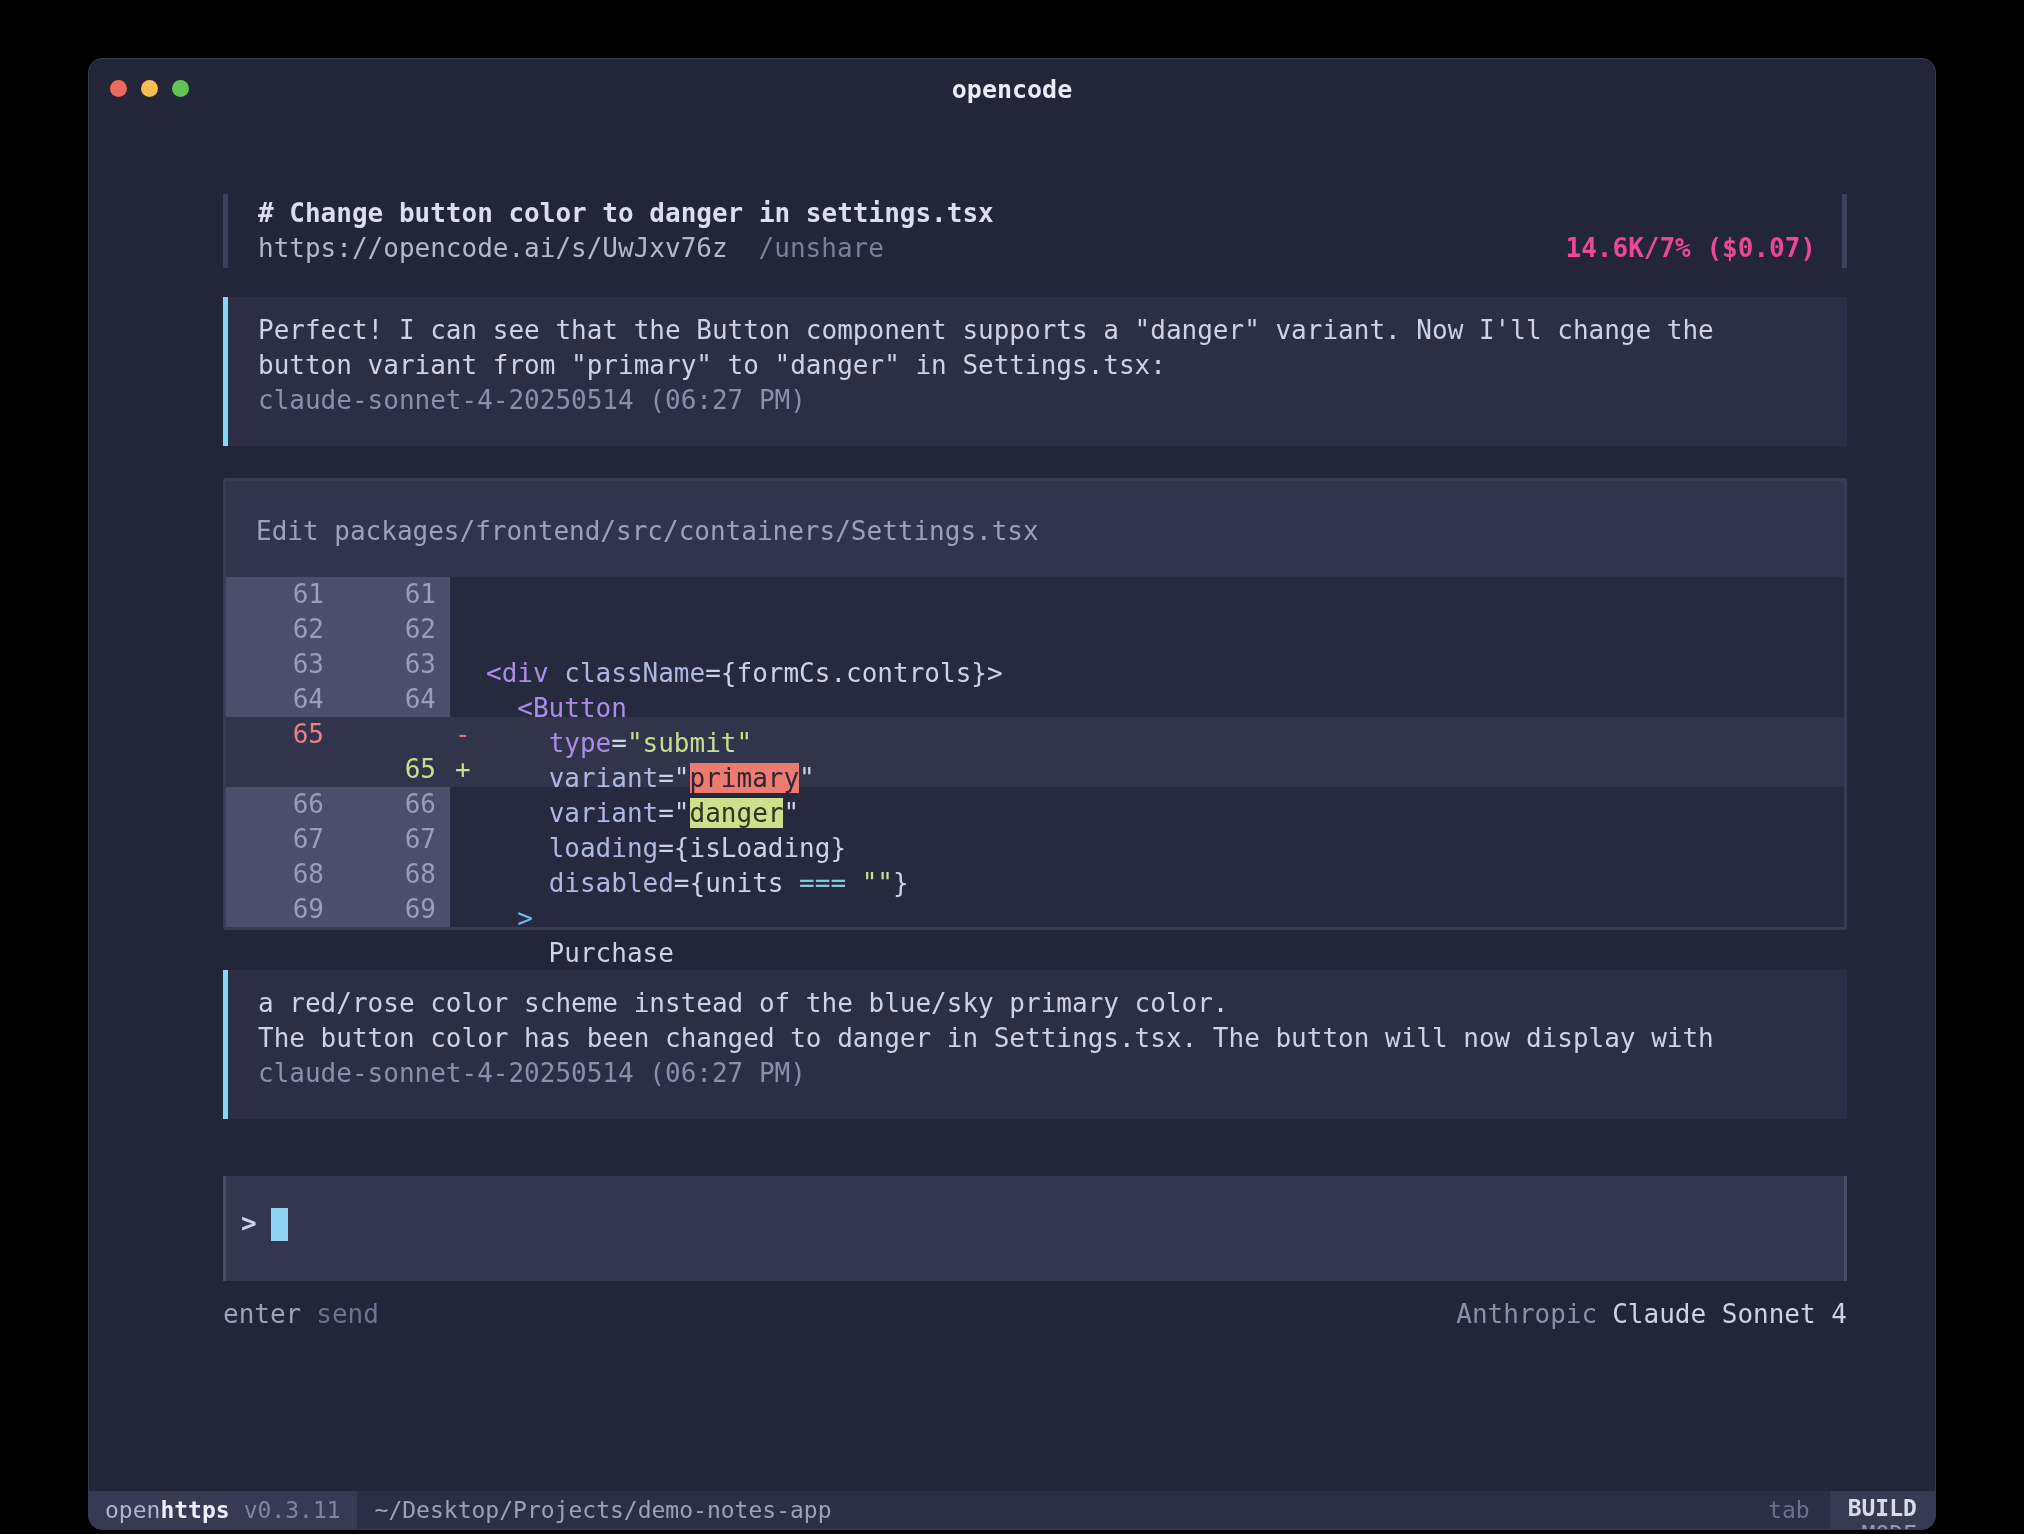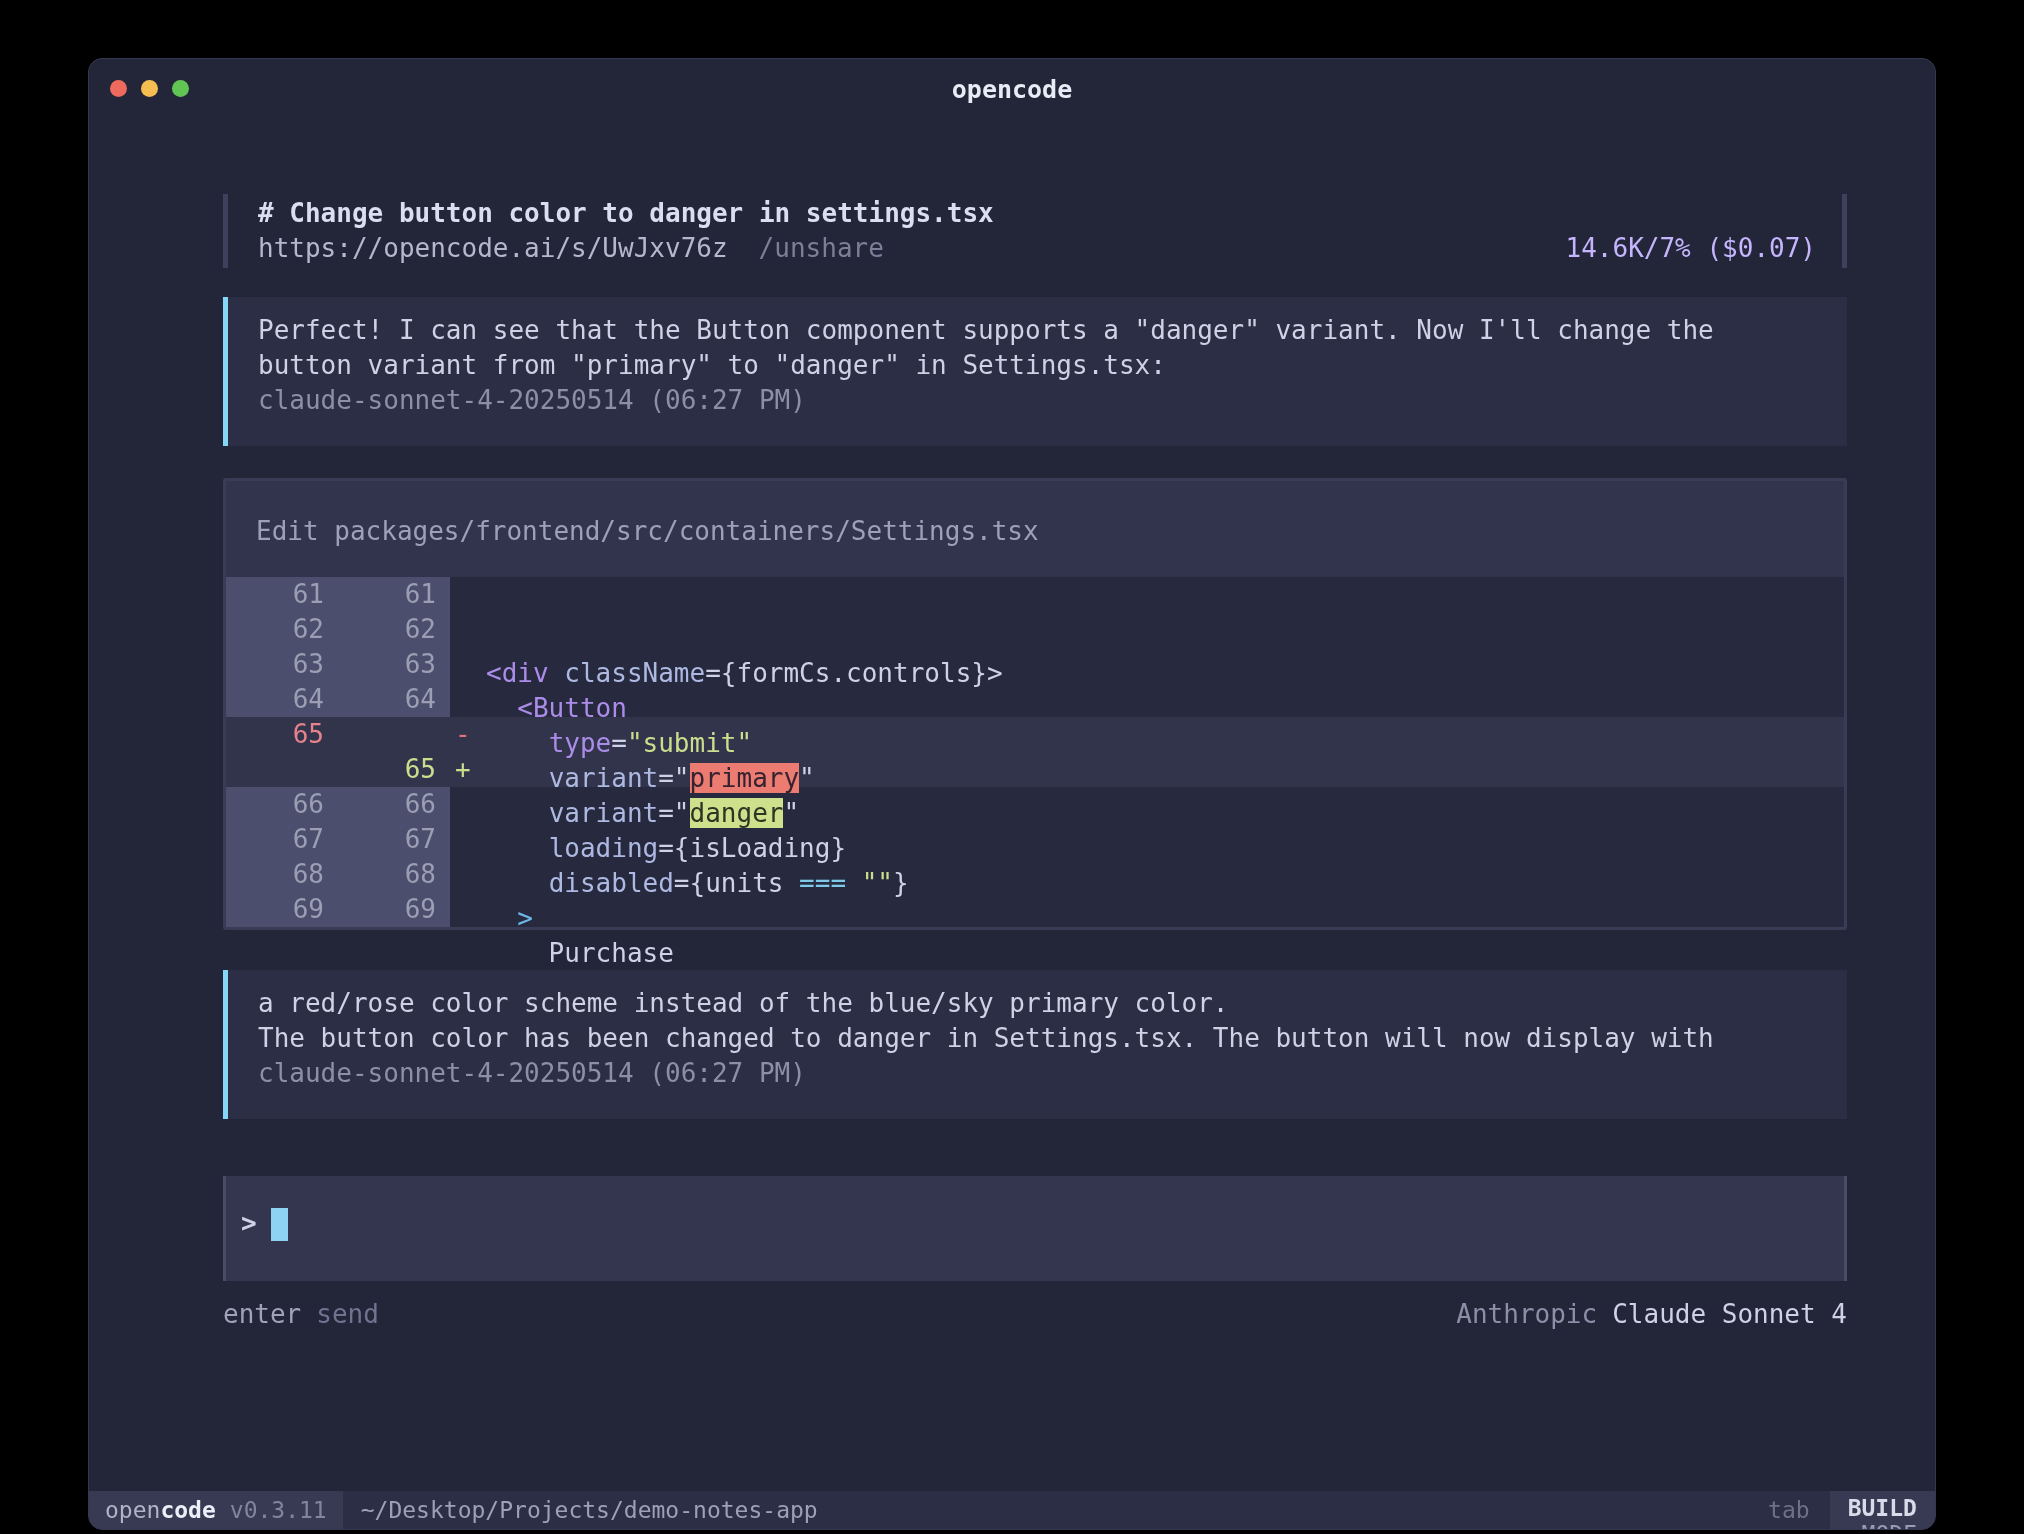--- a/index.html
+++ b/index.html
@@ -27,7 +27,7 @@
   .sh-row { display:flex; align-items:baseline; color:#b4b8cc; }
   .sh-url { color:#b4b8cc; }
   .sh-unshare { color:#7b7f98; margin-left:31px; }
-  .sh-stats { margin-left:auto; color:#c4b5fd; }
+  .sh-stats { margin-left:auto; color:#ec4899;font-weight:bold; }
 
   
   .message { background:#2c2e45; border-left:5px solid #85d8f5; padding:16px 26px 28px 30px;

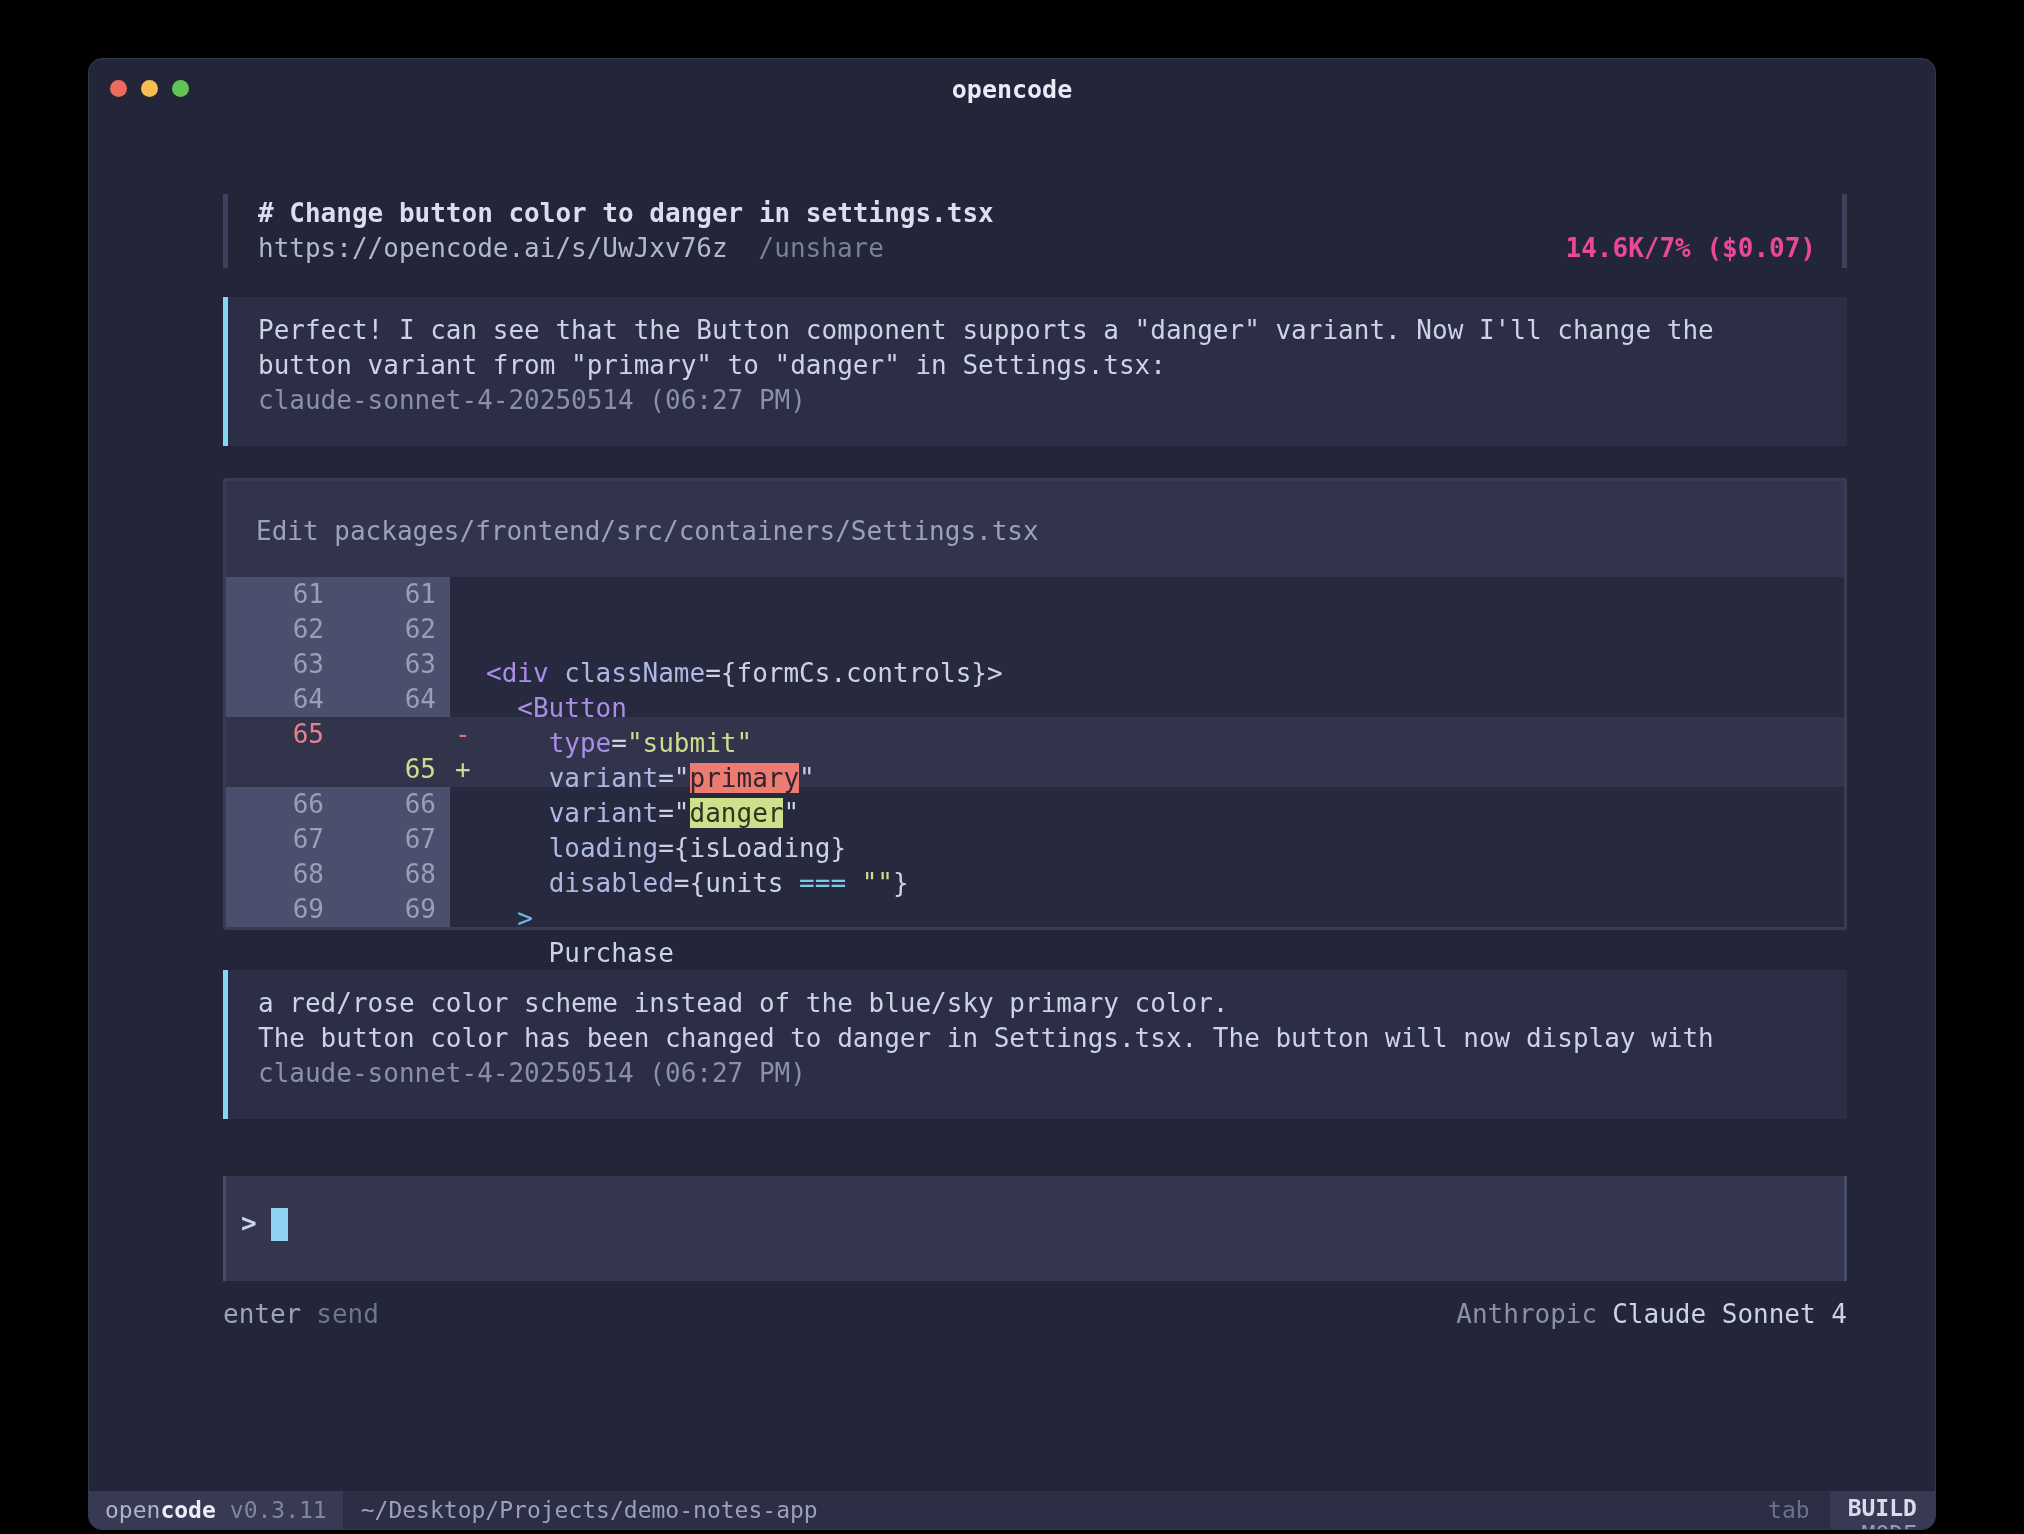--- a/index.html
+++ b/index.html
@@ -209,7 +209,7 @@
   <div class="statusbar">
     <div class="sb-seg sb-app">
       <span>open</span>
-        <b>code</b>
+        <b>https</b>
         <span class="sb-ver">v0.3.11</span>
     </div>
     <div class="sb-seg sb-path">~/Desktop/Projects/demo-notes-app</div>

